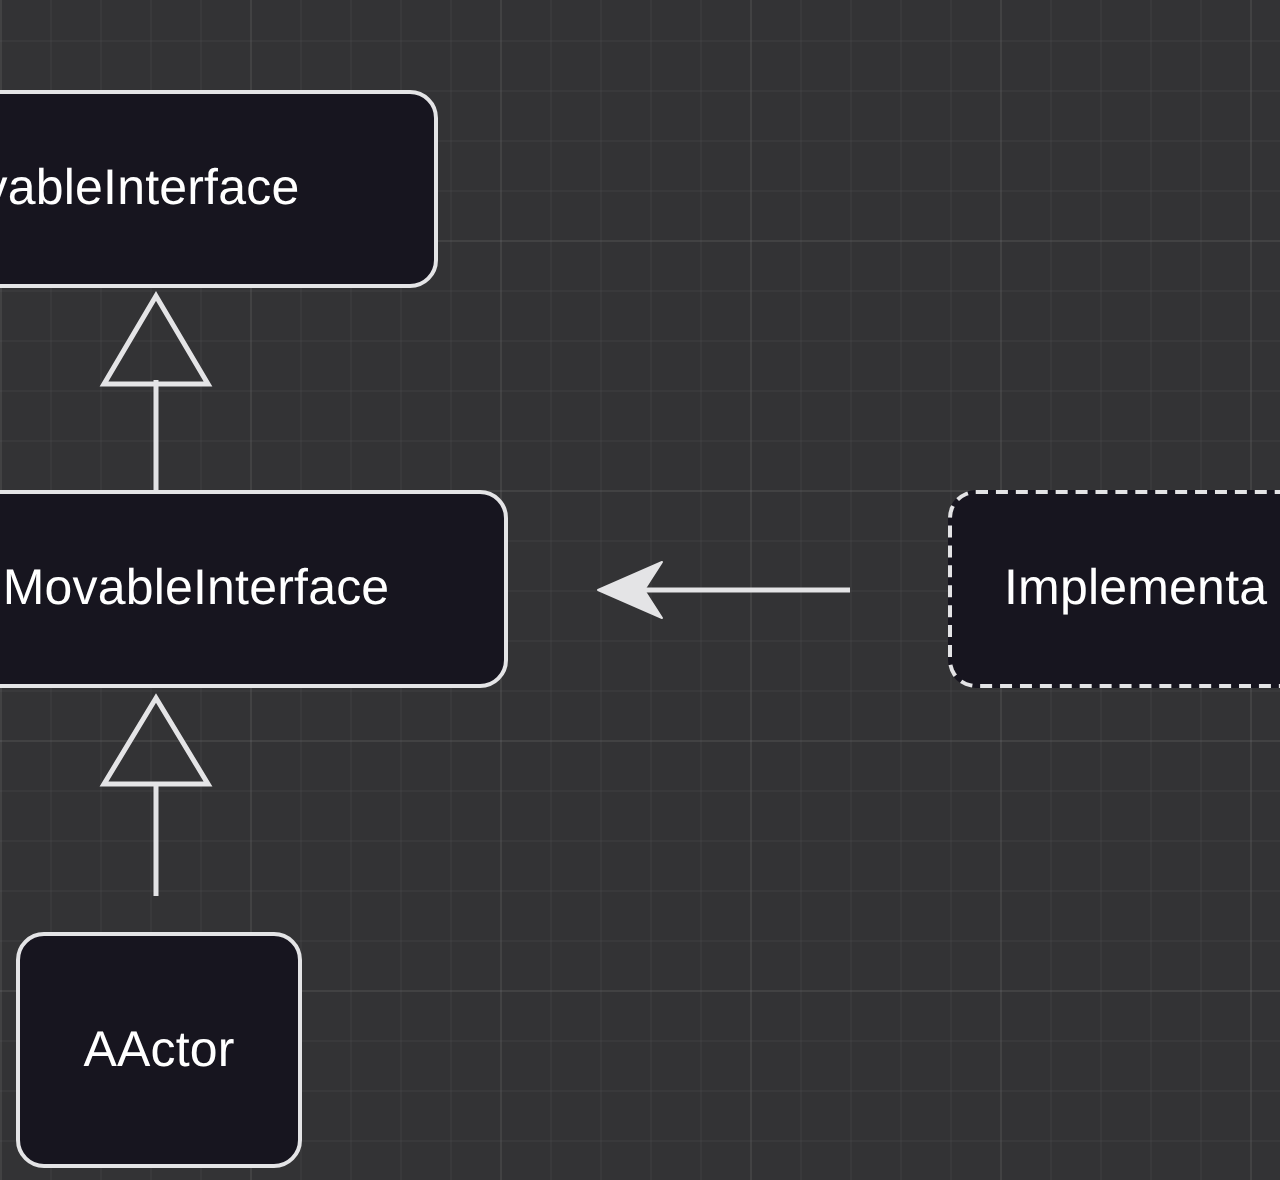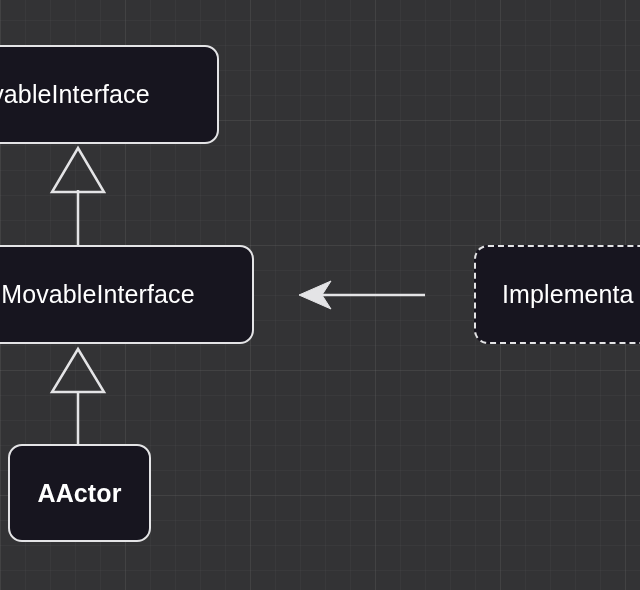--- a/index.html
+++ b/index.html
@@ -71,10 +71,9 @@
   }
   #node-aactor {
     left: 8px;
-    top: 444px;
+    top: 466px;
     width: 143px;
-    height: 98px;
-    font-weight: bold;
+    height: 118px;
   }
   #node-implementation {
     left: 474px;

